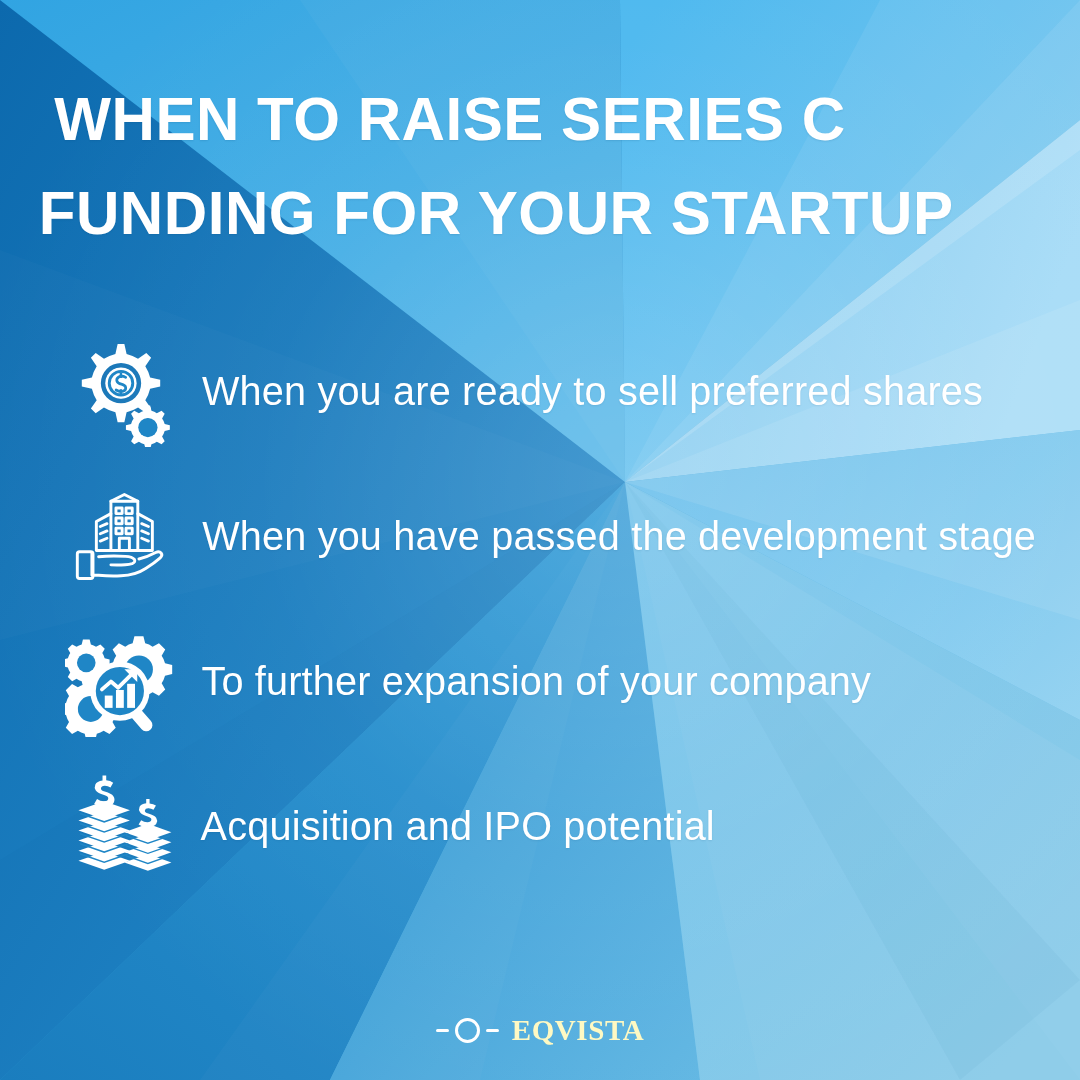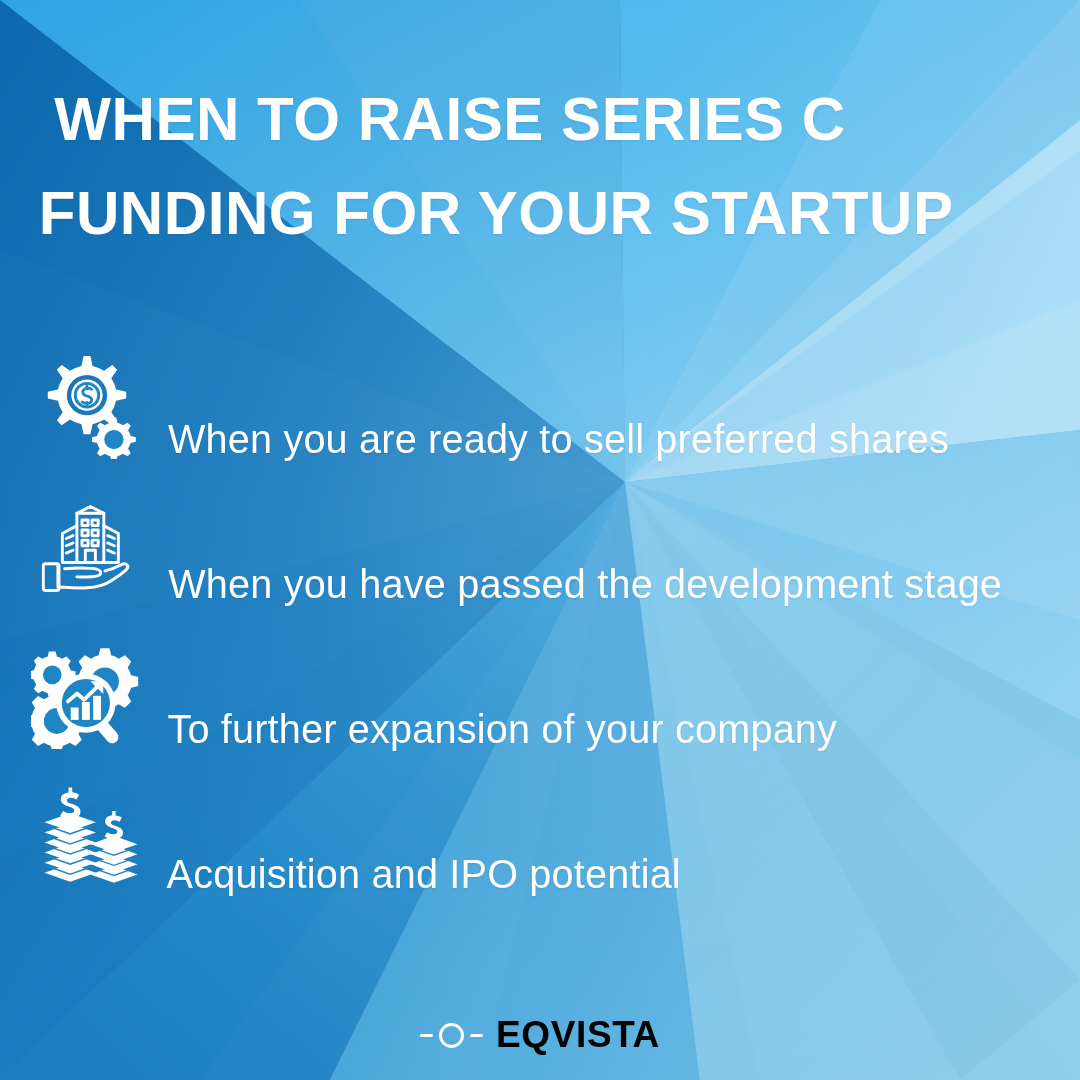--- a/index.html
+++ b/index.html
@@ -67,8 +67,8 @@
     position: relative;
     height: 145px;
     display: flex;
-    align-items: flex-end;
-    padding-left: 28px;
+    align-items: center;
+    padding-left: 62px;
     box-sizing: border-box;
   }
   .row-icon {

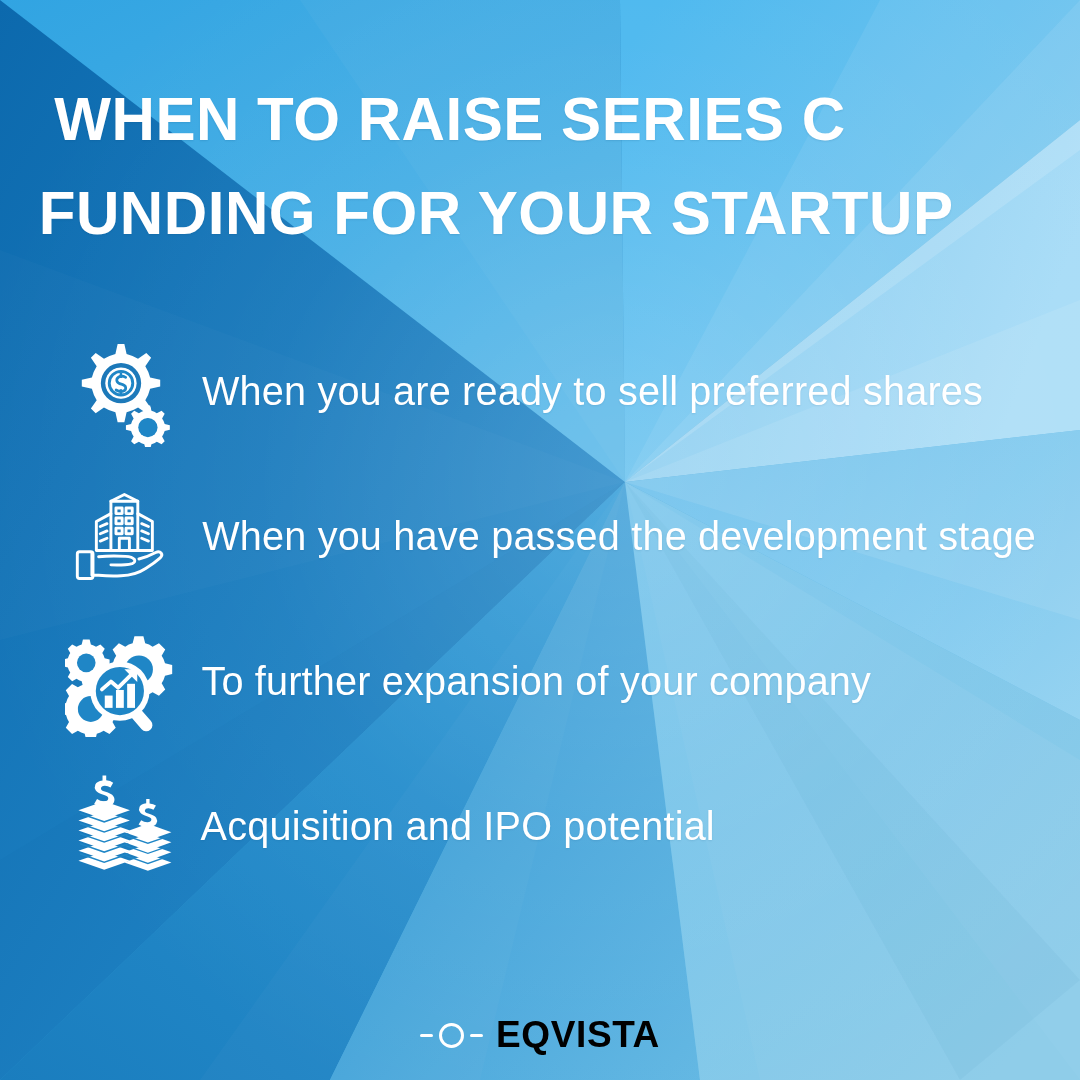--- a/index.html
+++ b/index.html
@@ -129,10 +129,10 @@
     box-sizing: border-box;
   }
   .logo-word {
-    color: #000000;
-    font-family: Liberation Sans, sans-serif;
+    color: #fef9c3;
+    font-family: Liberation Serif, serif;
     font-weight: bold;
-    font-size: 37px;
+    font-size: 29px;
     letter-spacing: 0.6px;
   }
 </style>

